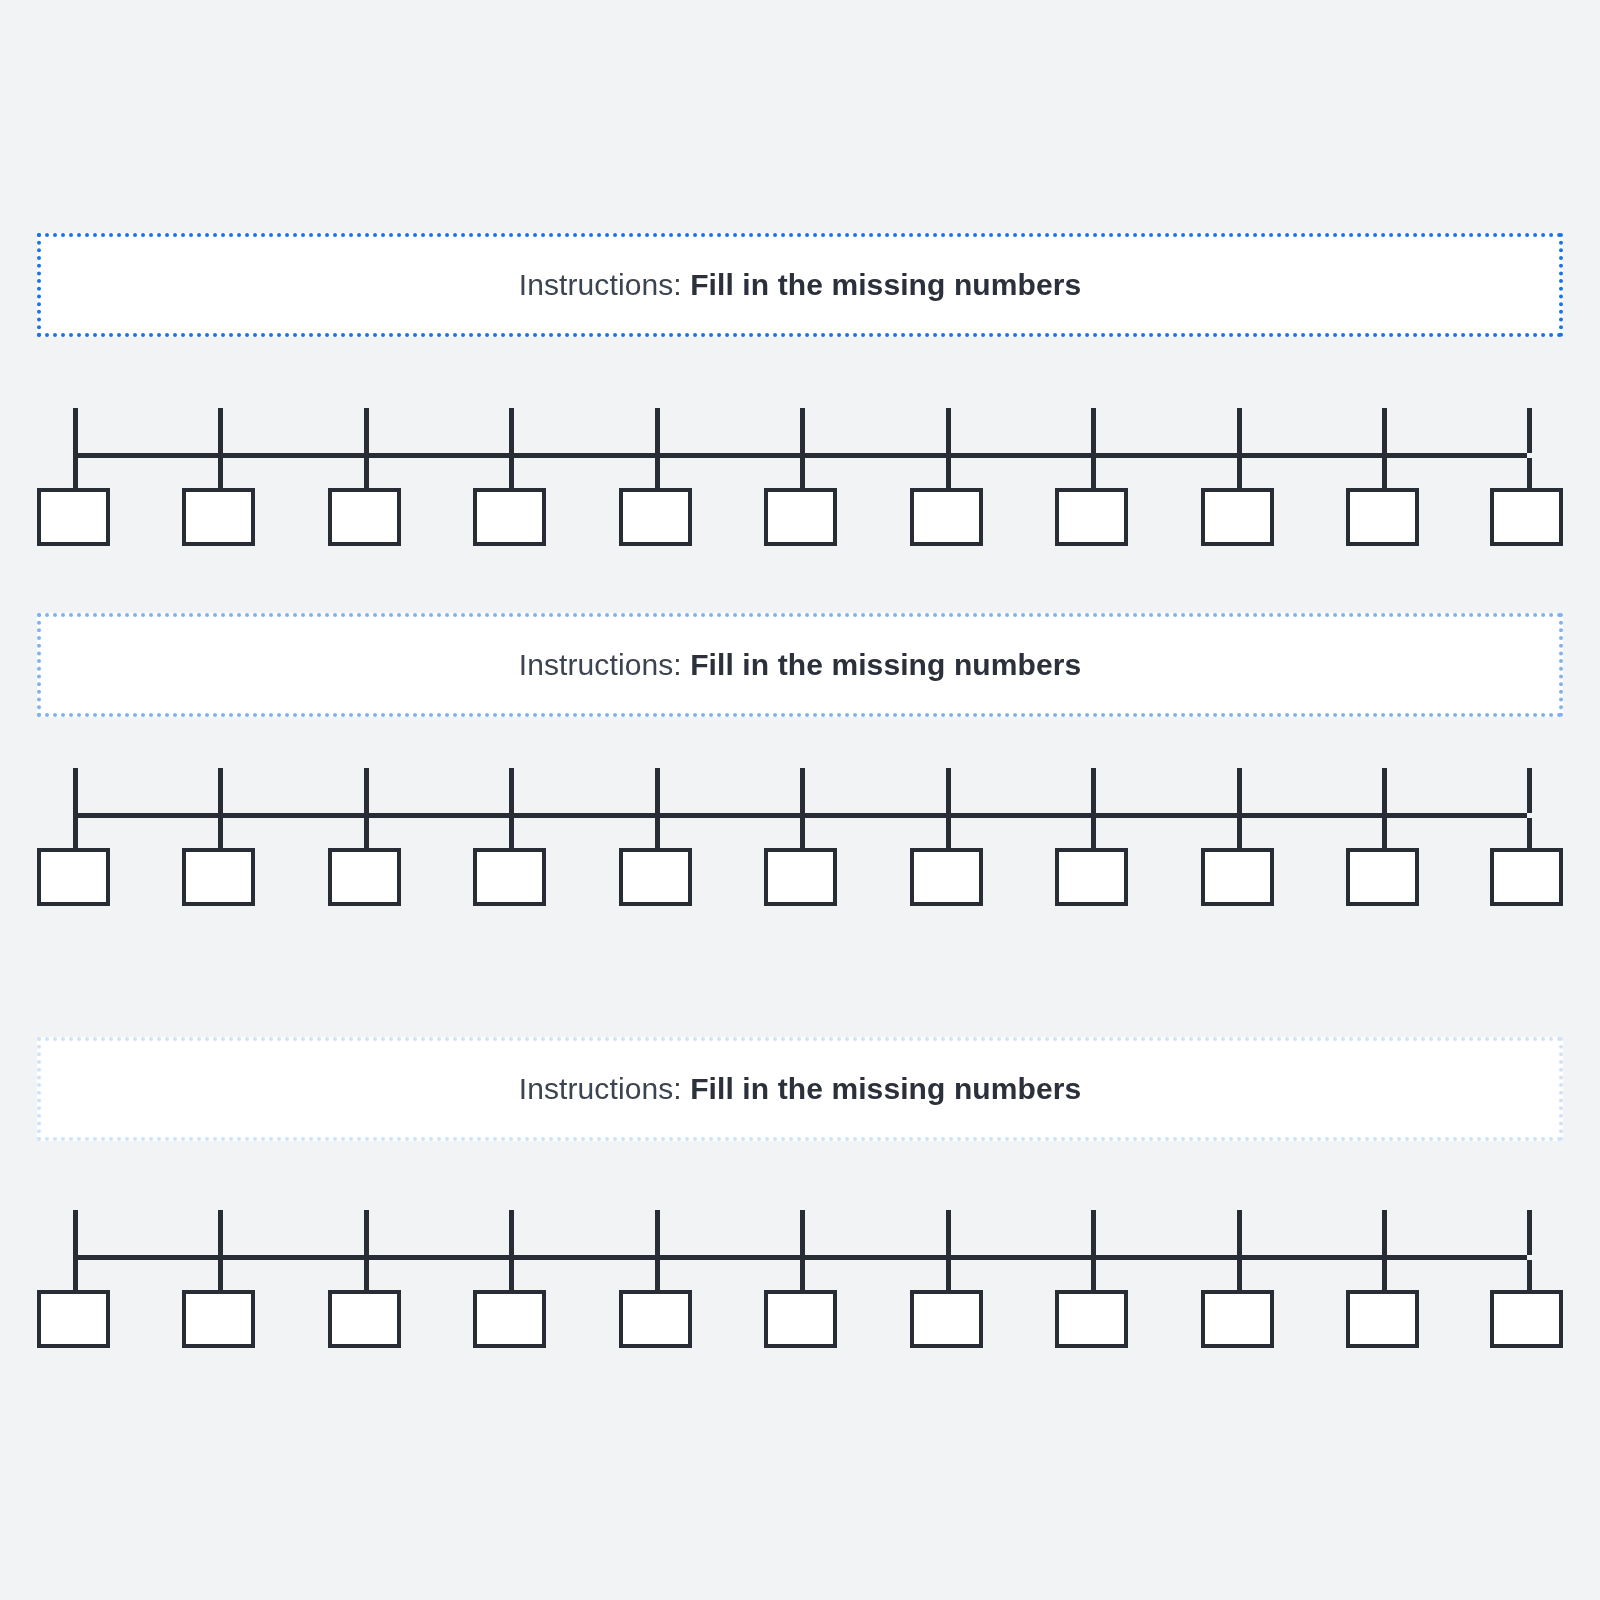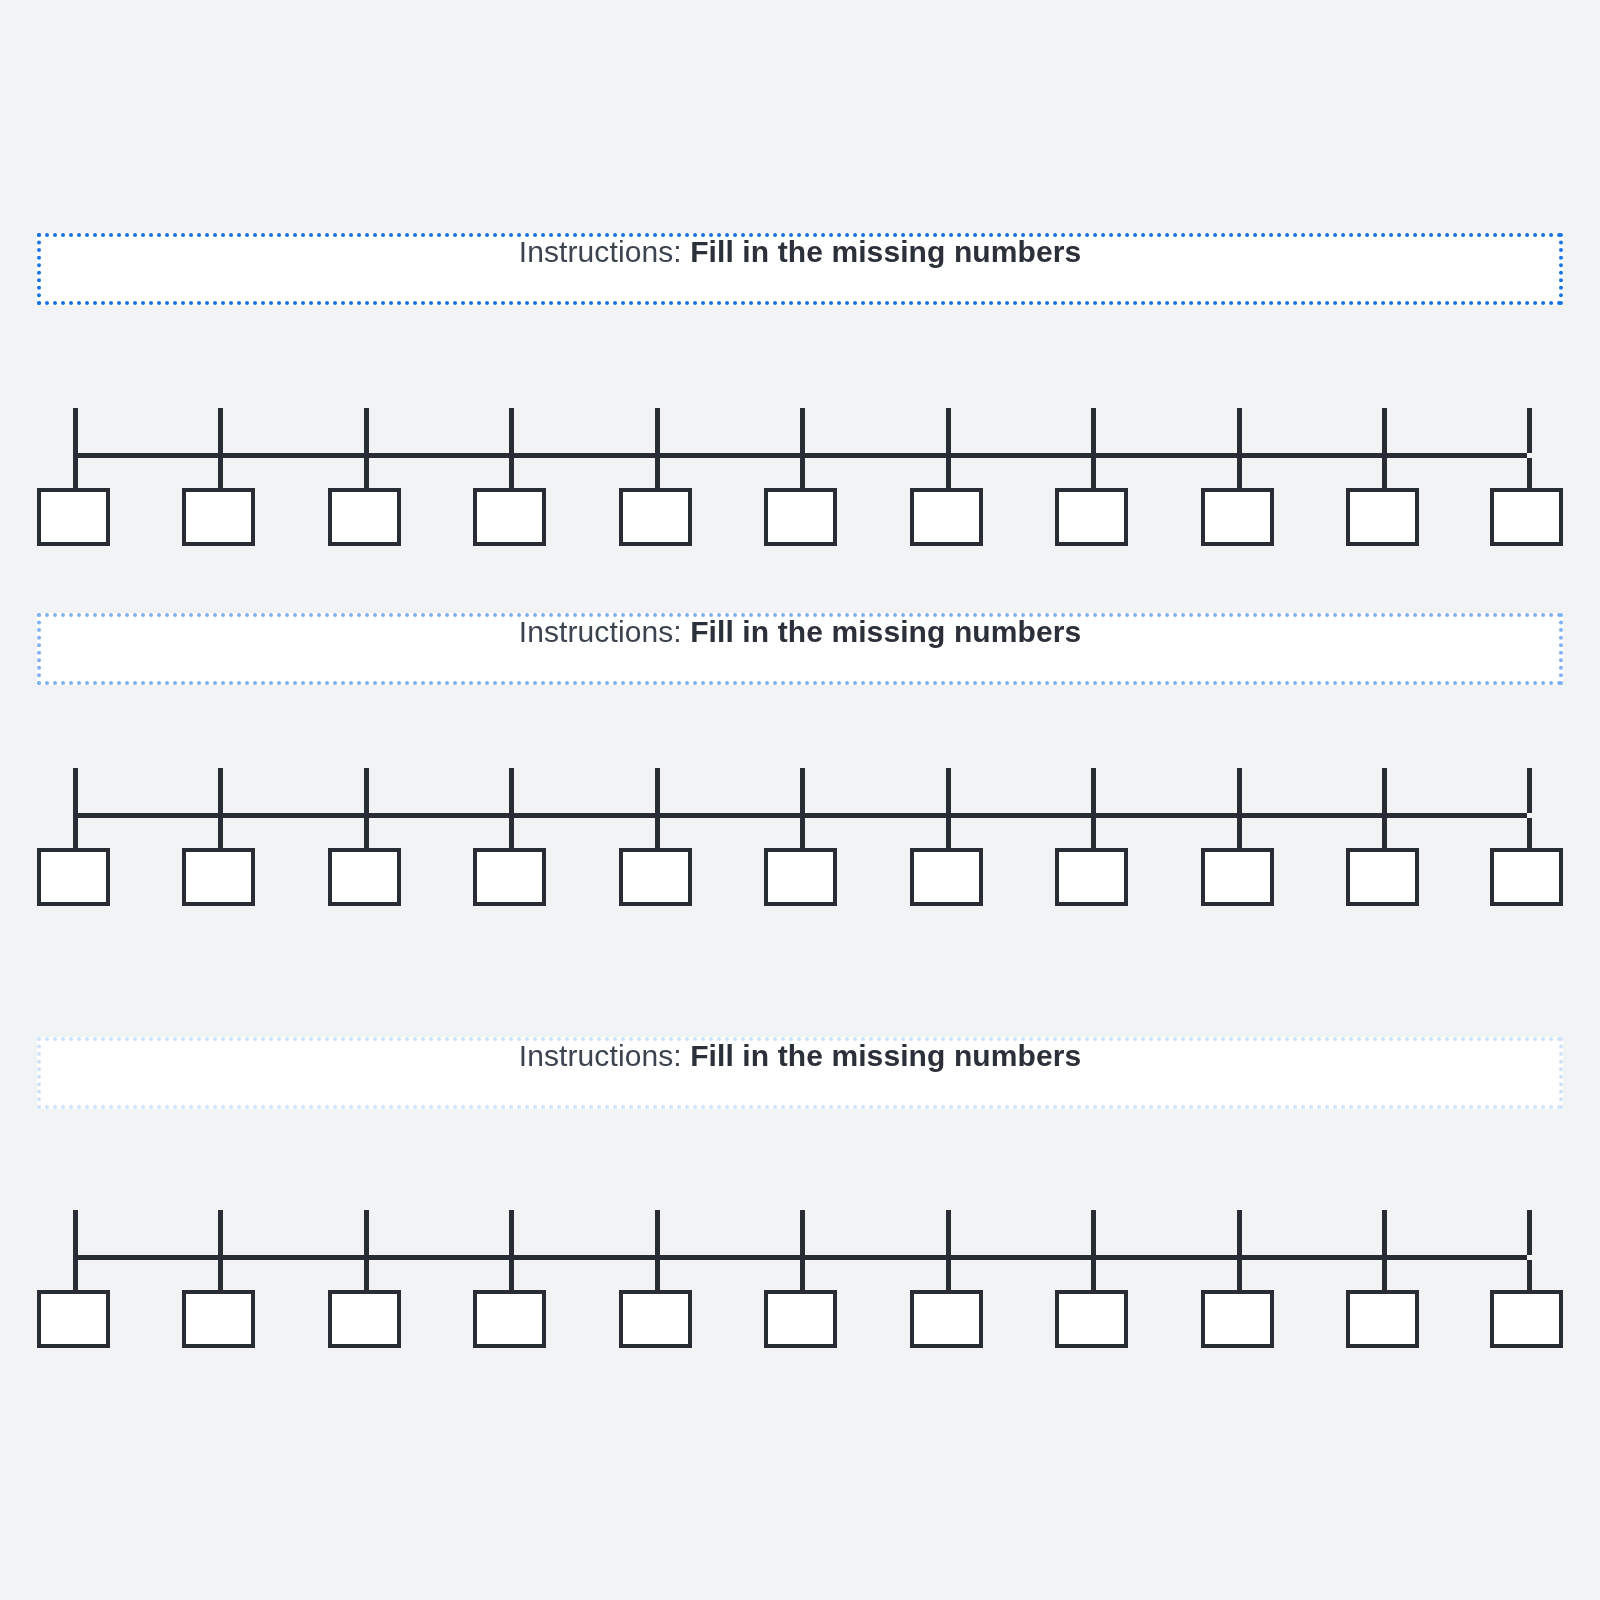--- a/index.html
+++ b/index.html
@@ -32,12 +32,12 @@
     position: absolute;
     left: 37px;
     width: 1526px;
-    height: 72px;
+    height: 104px;
     box-sizing: border-box;
     background: #ffffff;
     border: 4px dotted #1a73e8;
     display: flex;
-    align-items: flex-start;
+    align-items: center;
     justify-content: center;
   }
   .instruction-box.tone-1 { border-color: rgba(26,115,232,1); }

